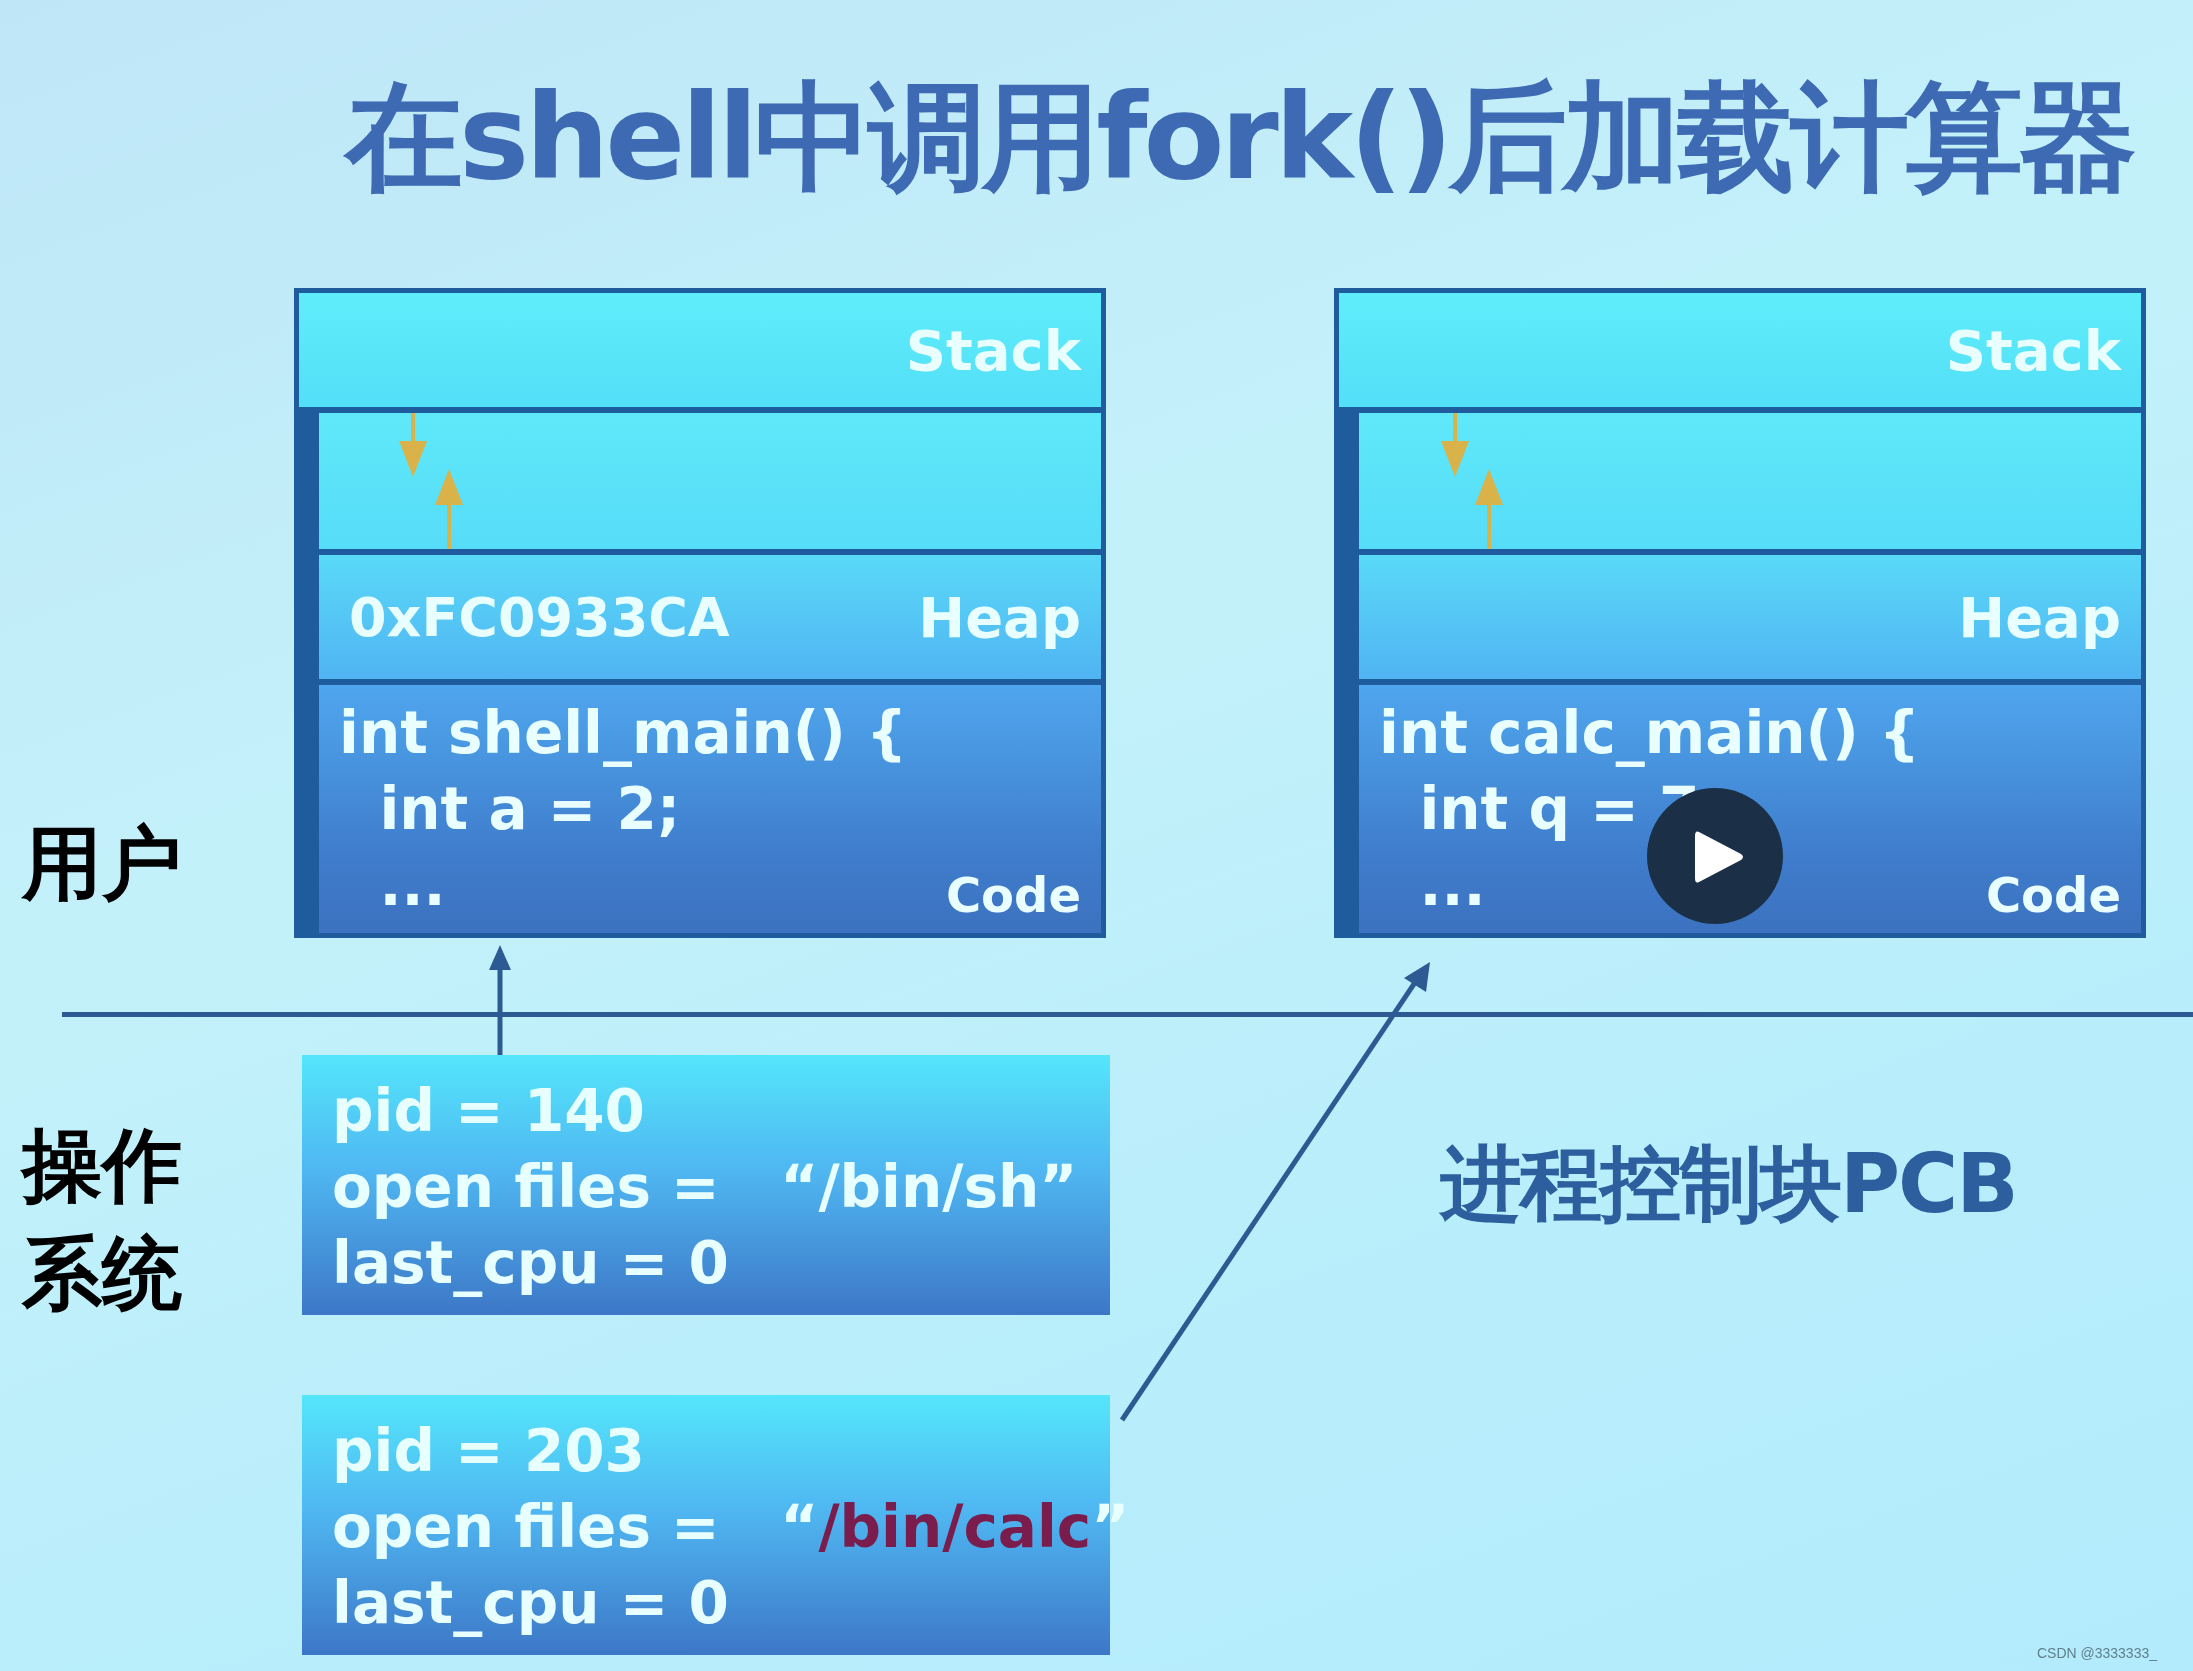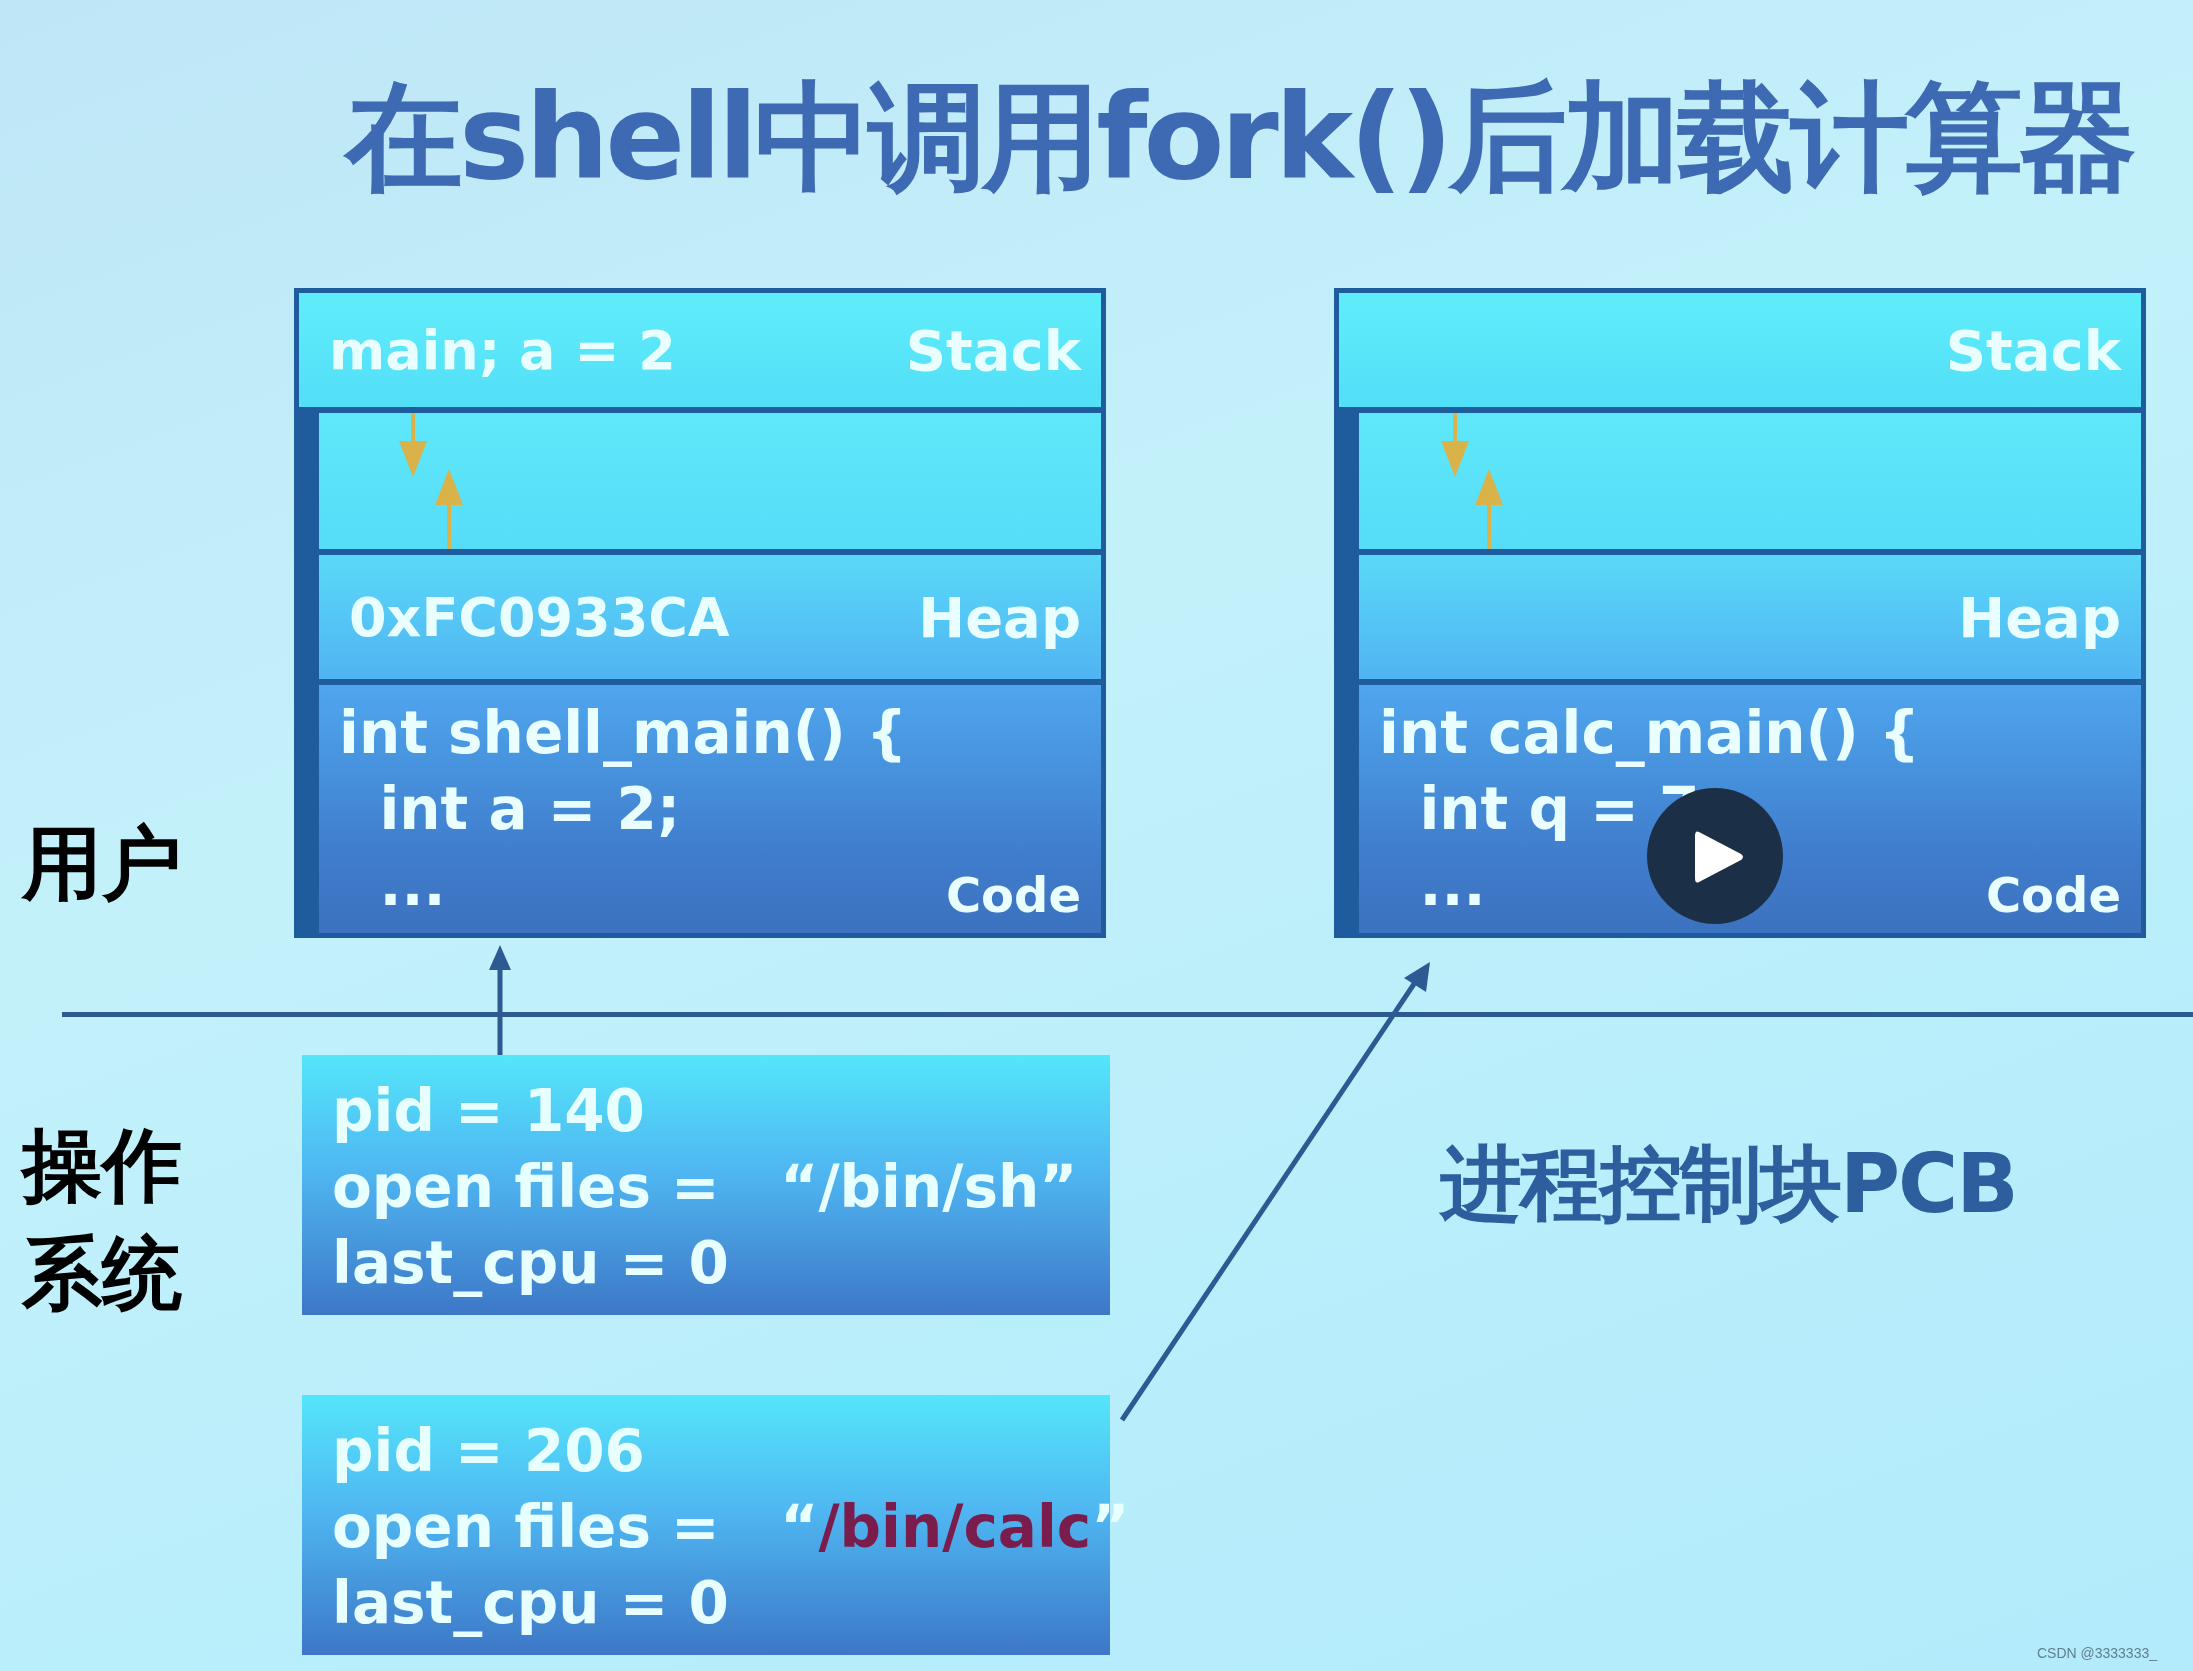--- a/index.html
+++ b/index.html
@@ -91,7 +91,6 @@
 
 <div class="abs mem-box" style="left:294px; top:288px;">
   <div class="seg seg-stack">
-    <span class="seg-left">main; a = 2</span>
     <span class="seg-right">Stack</span>
   </div>
   <div class="seg seg-free">

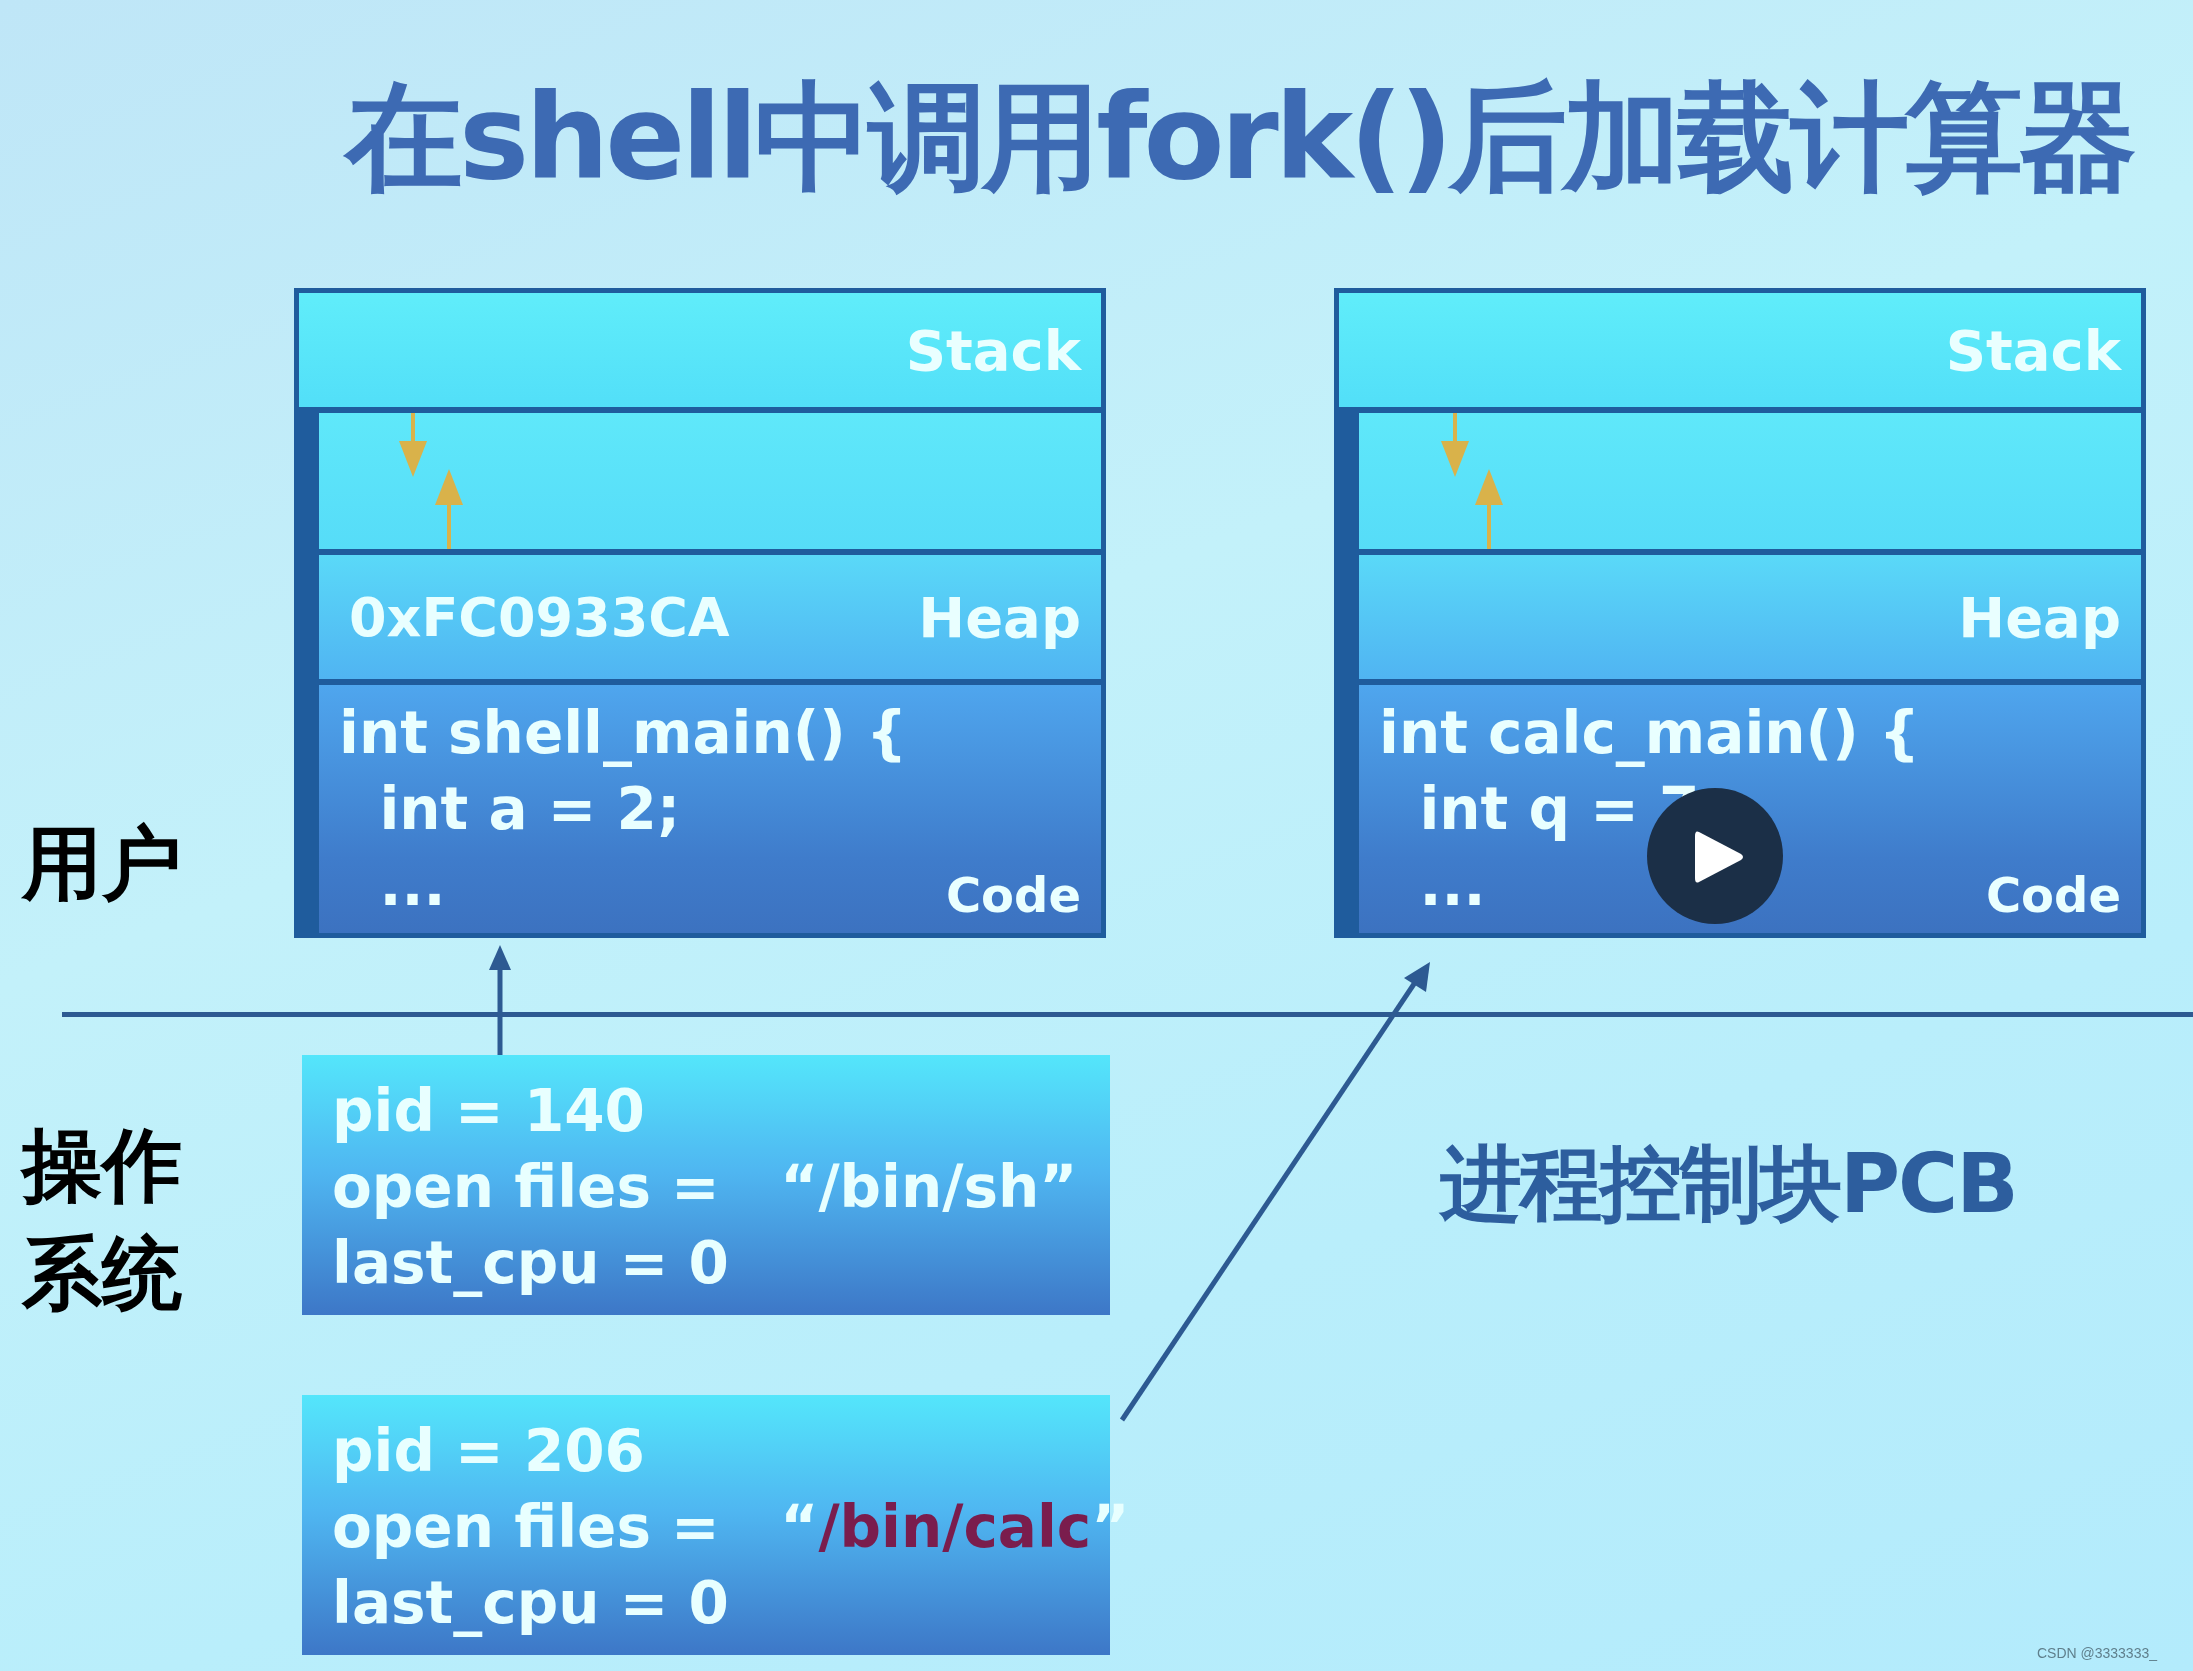--- a/index.html
+++ b/index.html
@@ -145,7 +145,7 @@
 <span>open files =   “</span><span>/bin/sh</span><span>”</span>
 <span>last_cpu = 0</span></div>
 
-<div class="abs pcb" style="left:302px; top:1395px;"><span>pid = 206</span>
+<div class="abs pcb" style="left:302px; top:1395px;"><span>pid = 203</span>
 <span>open files =   “</span><span class="hl">/bin/calc</span><span>”</span>
 <span>last_cpu = 0</span></div>
 

